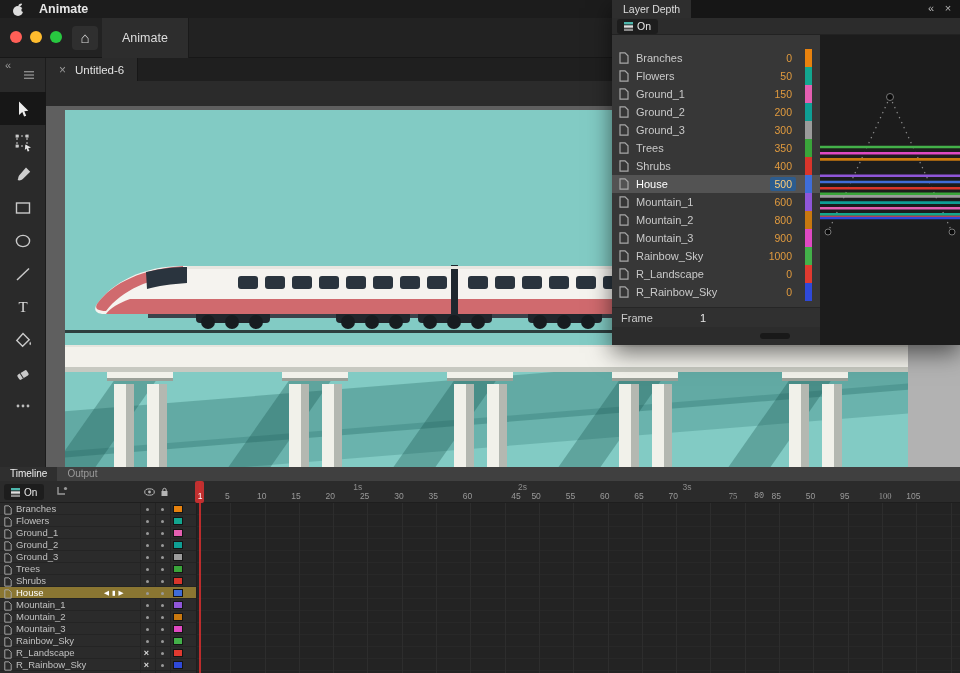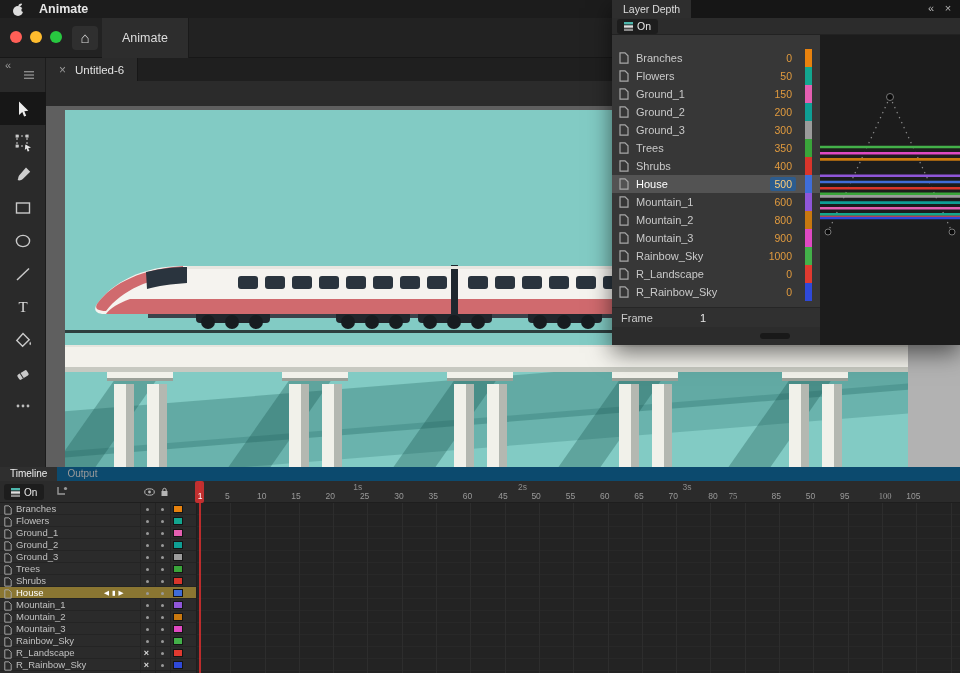--- a/index.html
+++ b/index.html
@@ -81,7 +81,7 @@
 
 
 .timeline{position:absolute;left:0;top:467px;width:960px;height:206px;background:#2b2b2b;z-index:15}
-.tl-tabs{position:absolute;top:0;left:0;width:100%;height:14px;background:#0c4a6e;display:flex}
+.tl-tabs{position:absolute;top:0;left:0;width:100%;height:14px;background:#404040;display:flex}
 .tl-tab{height:14px;padding:0 10px;font-size:10px;line-height:14px;color:#999}
 .tl-tab.active{background:#2f2f2f;color:#eee}
 .tl-head{position:absolute;top:14px;left:0;width:100%;height:22px;background:#2b2b2b;border-bottom:1px solid #1e1e1e}

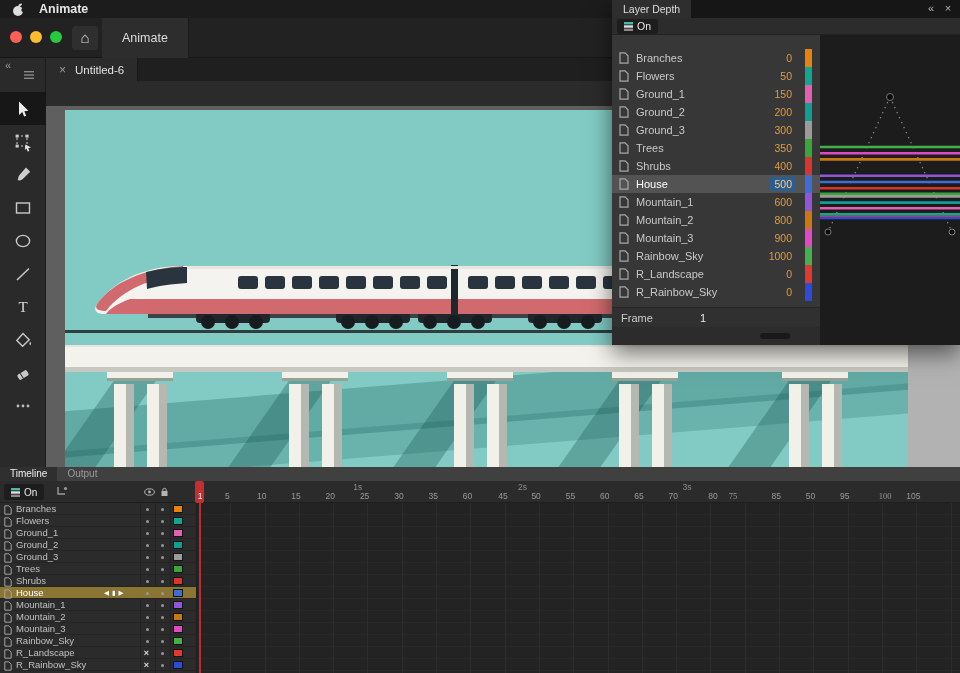--- a/index.html
+++ b/index.html
@@ -515,7 +515,7 @@
           <span class="ruler-num" style="left: 201.94px;">30</span>
           <span class="ruler-num" style="left: 236.24px;">35</span>
           <span class="ruler-num" style="left: 270.54px;">60</span>
-          <span class="ruler-num" style="left: 306px;">45</span>
+          <span class="ruler-num" style="left: 319px;">45</span>
           <span class="ruler-num" style="left: 339.14px;">50</span>
           <span class="ruler-num" style="left: 373.44px;">55</span>
           <span class="ruler-num" style="left: 407.74px;">60</span>

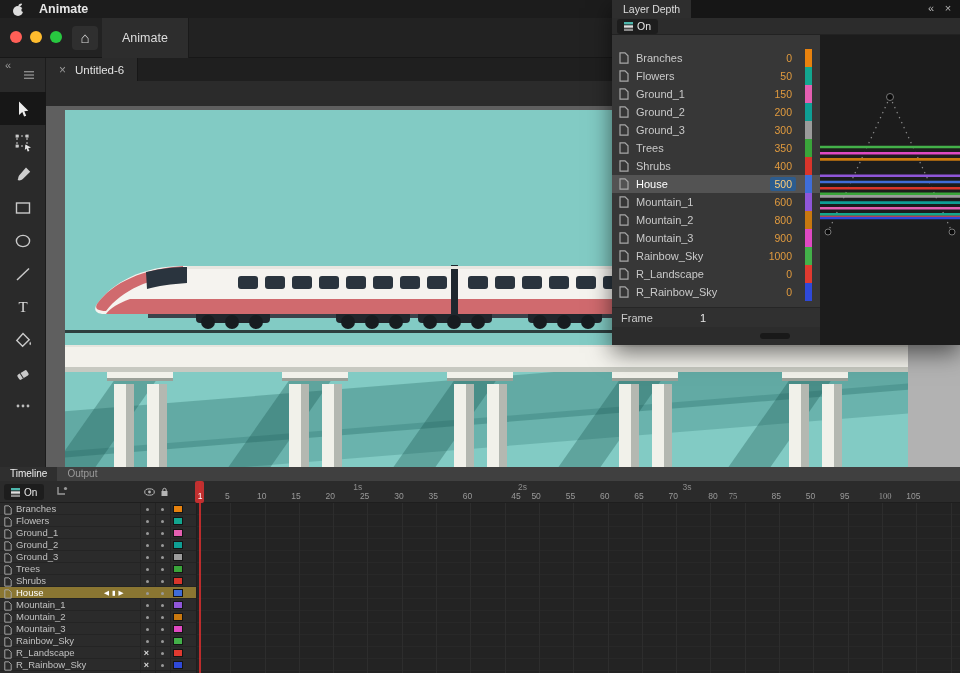--- a/index.html
+++ b/index.html
@@ -522,7 +522,7 @@
           <span class="ruler-num" style="left: 442.04px;">65</span>
           <span class="ruler-num" style="left: 476.34px;">70</span>
           <span class="ruler-num" style="left: 536px; font-family: Liberation Serif, serif;">75</span>
-          <span class="ruler-num" style="left: 516px;">80</span>
+          <span class="ruler-num" style="left: 562px; font-family: Liberation Mono, monospace;">80</span>
           <span class="ruler-num" style="left: 579.24px;">85</span>
           <span class="ruler-num" style="left: 613.54px;">50</span>
           <span class="ruler-num" style="left: 647.84px;">95</span>

